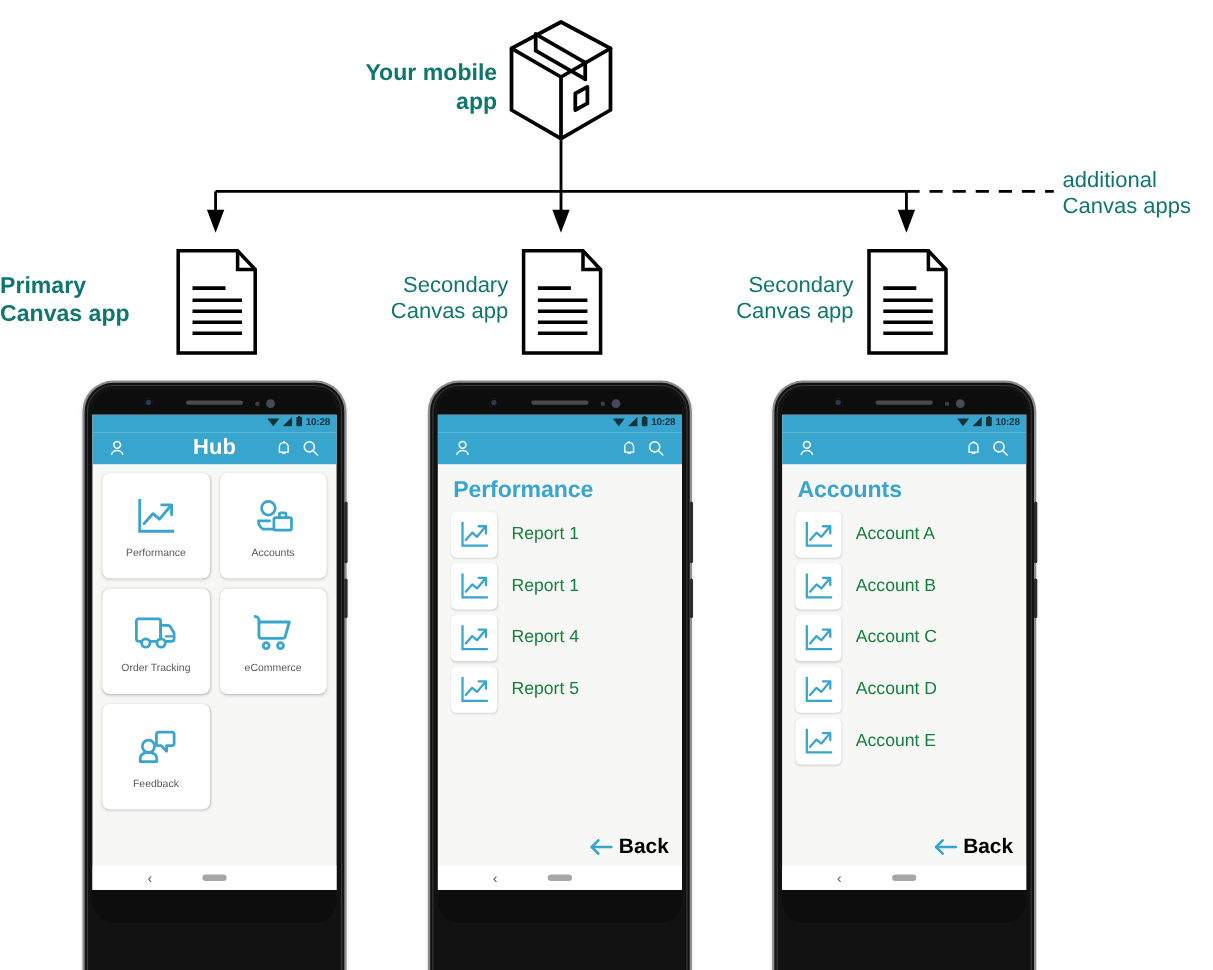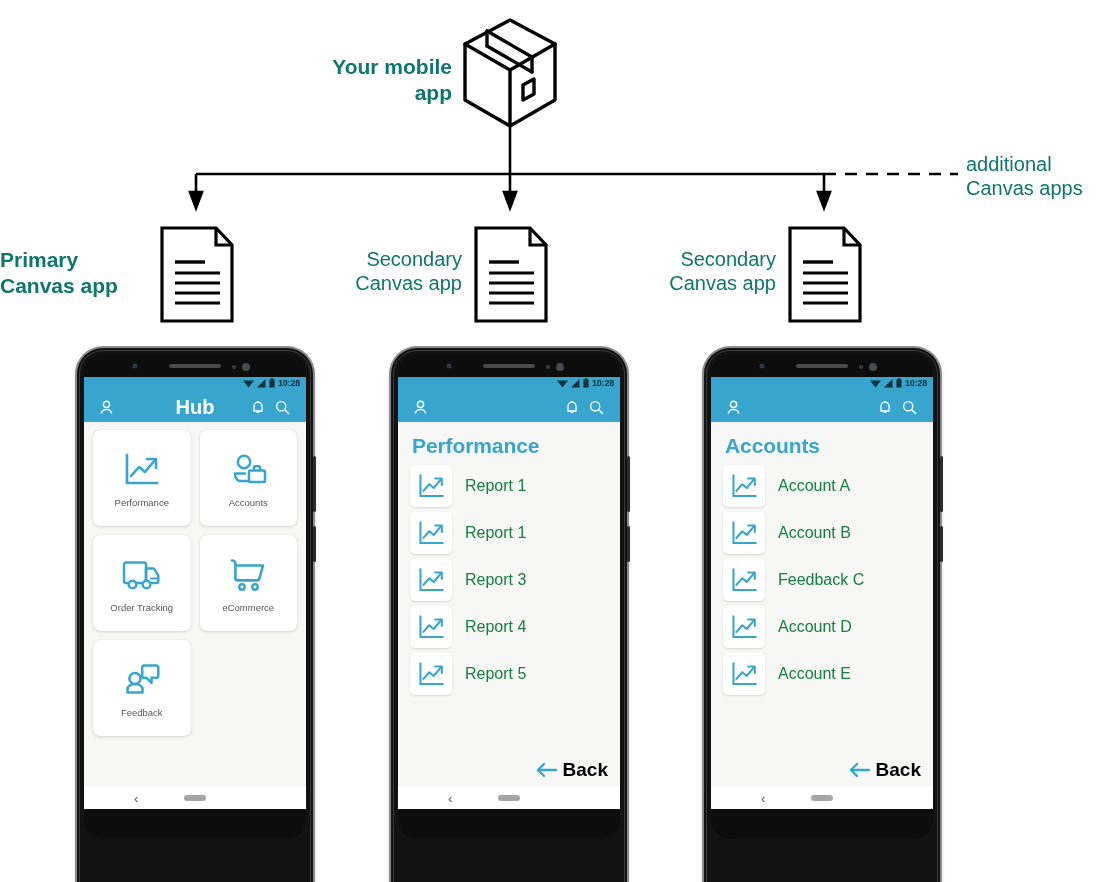--- a/index.html
+++ b/index.html
@@ -602,16 +602,6 @@
           <div class="row-label">Report 1</div>
         </div>
 
-        <div class="list-row">
-          <div class="row-icon-box">
-            <svg width="27" height="25" viewBox="0 0 36 34">
-              <path d="M3,2 L3,30 L33,30" fill="none" stroke="#37a5cd" stroke-width="2.8" stroke-linecap="square"></path>
-              <path d="M7,23 L15,14 L21,19 L31,7" fill="none" stroke="#37a5cd" stroke-width="2.8" stroke-linecap="round" stroke-linejoin="round"></path>
-              <path d="M23,6 L32,6 L32,15" fill="none" stroke="#37a5cd" stroke-width="2.8" stroke-linecap="round" stroke-linejoin="round"></path>
-            </svg>
-          </div>
-          <div class="row-label">Report 3</div>
-        </div>
 
         <div class="list-row">
           <div class="row-icon-box">

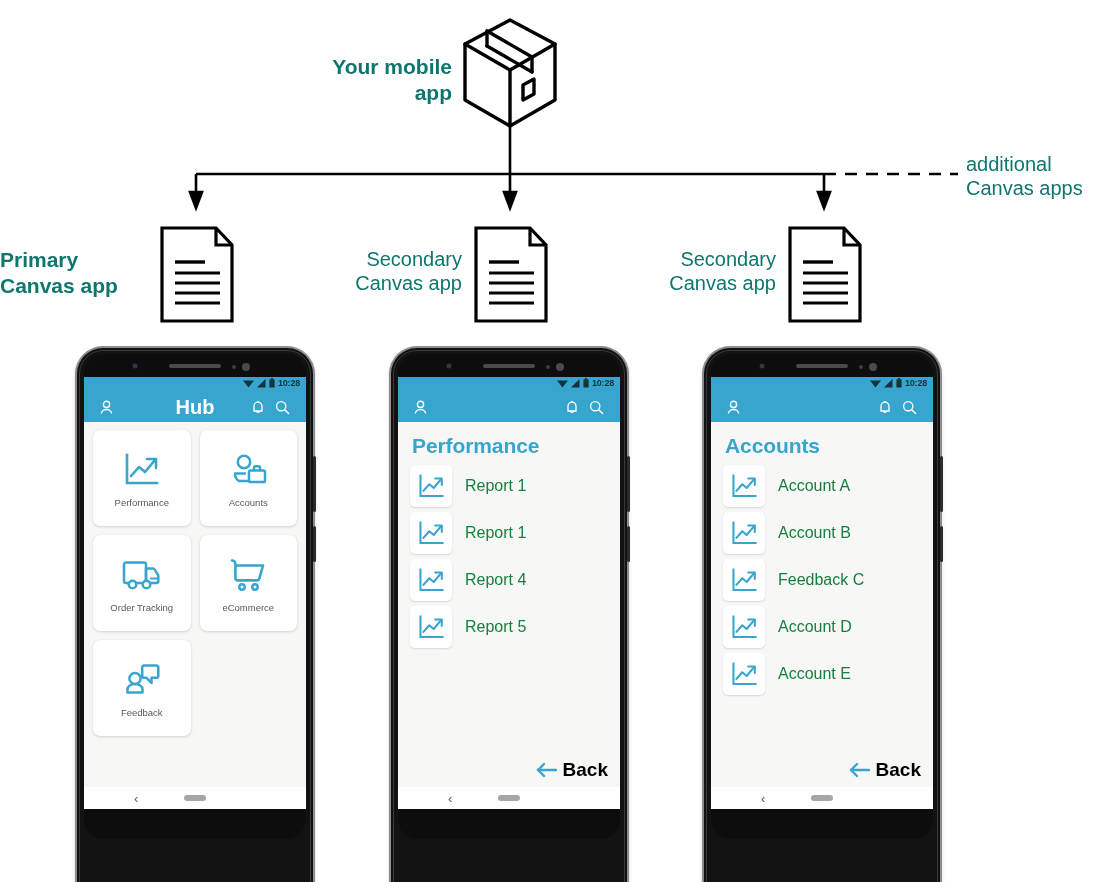--- a/index.html
+++ b/index.html
@@ -726,7 +726,7 @@
               <path d="M23,6 L32,6 L32,15" fill="none" stroke="#37a5cd" stroke-width="2.8" stroke-linecap="round" stroke-linejoin="round"></path>
             </svg>
           </div>
-          <div class="row-label">Feedback C</div>
+          <div class="row-label">Account C</div>
         </div>
 
         <div class="list-row">

